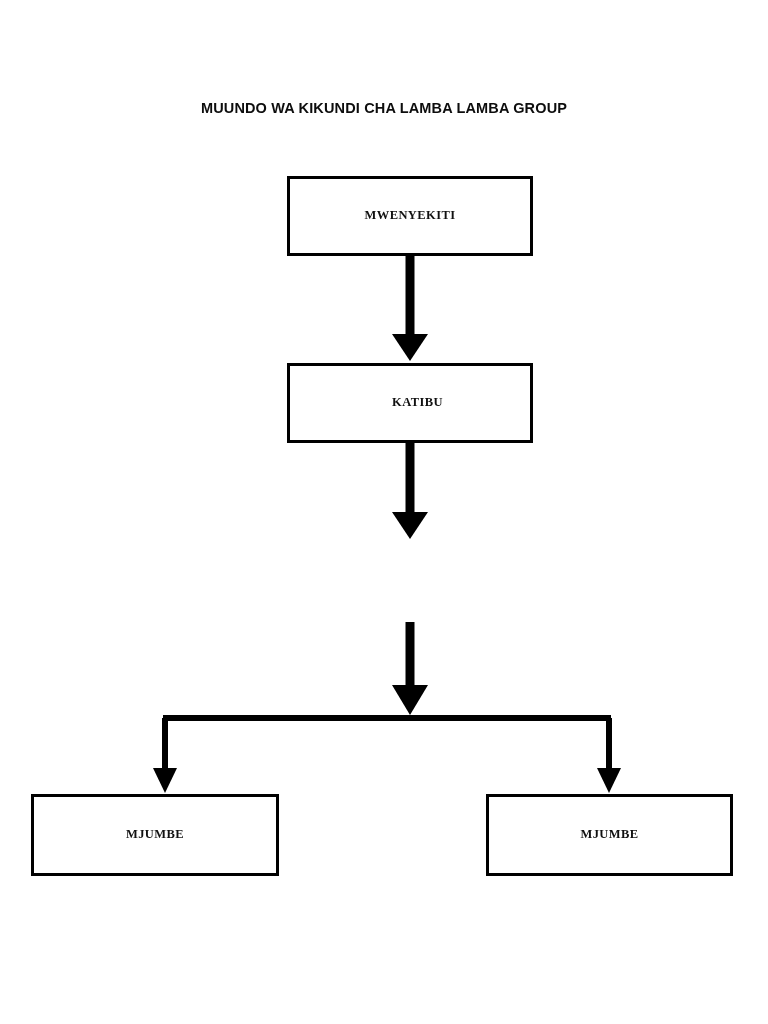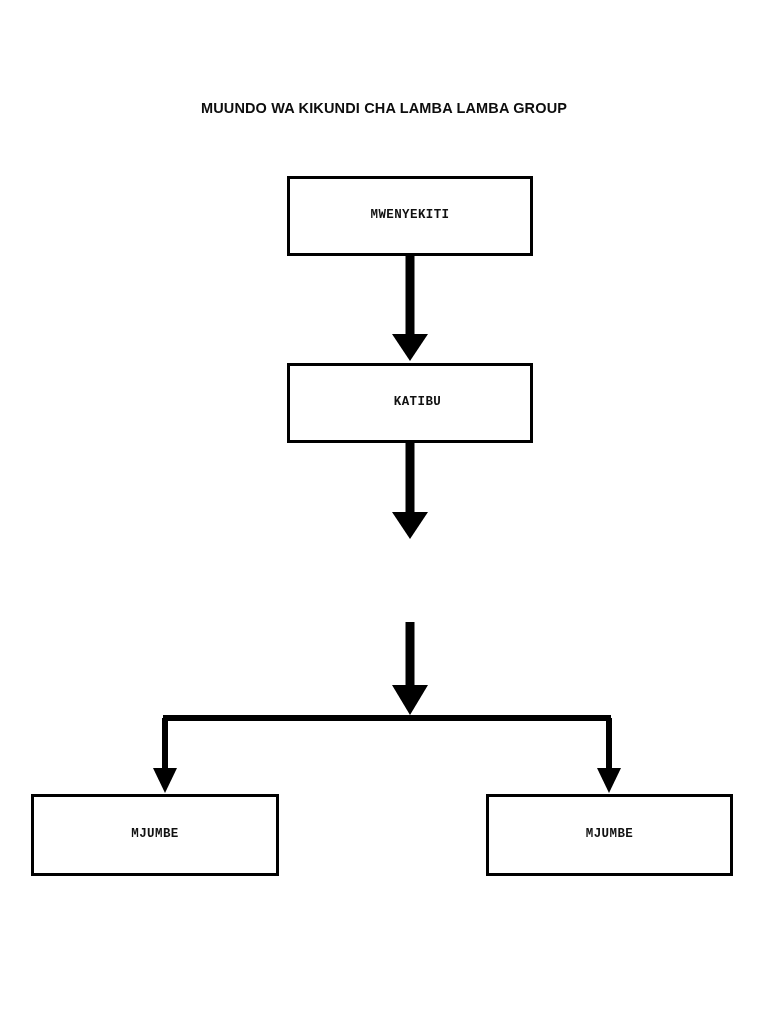--- a/index.html
+++ b/index.html
@@ -56,7 +56,7 @@
     line-height: 1;
     position: relative;
     top: -1px;
-    font-family: Liberation Mono, monospace;
+    font-family: Liberation Serif, serif;
   }
 
   

